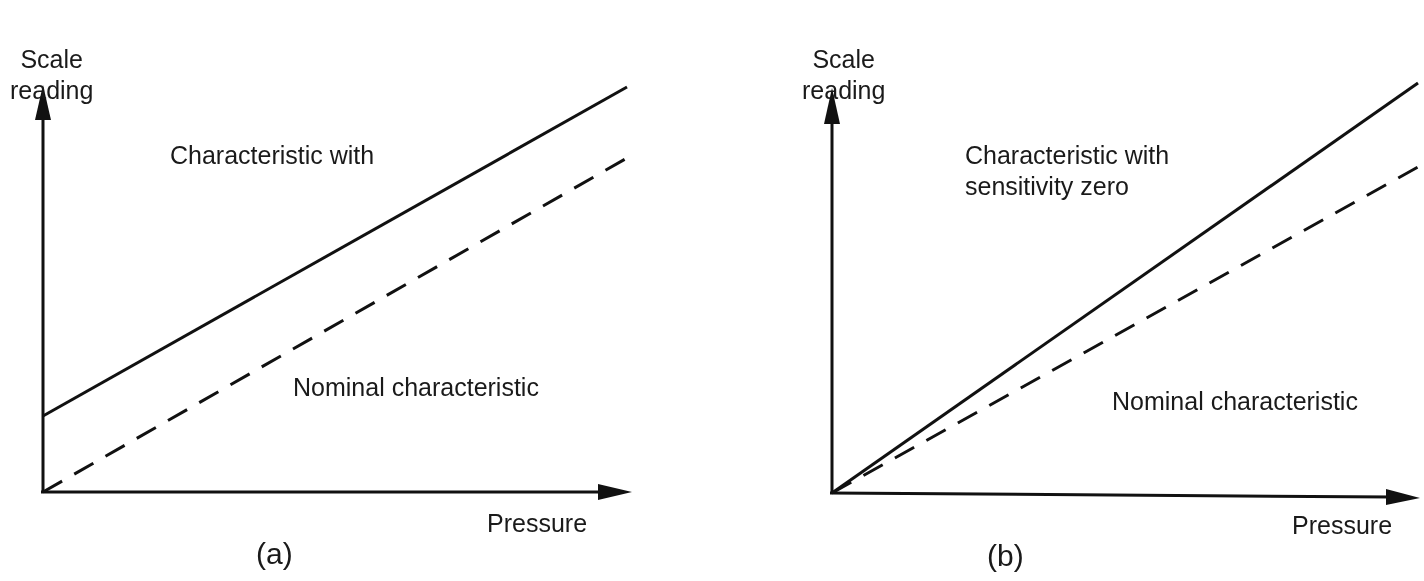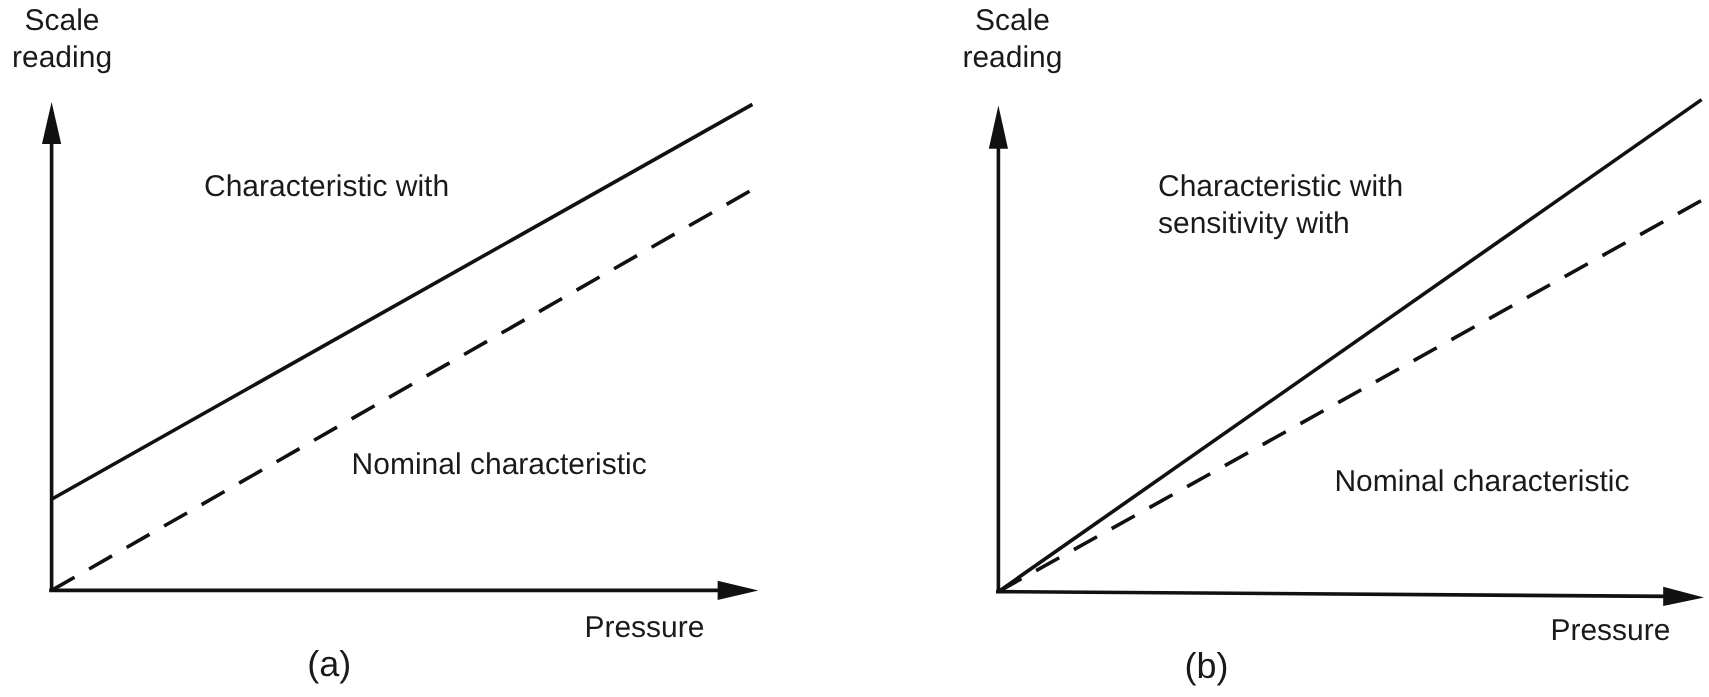--- a/index.html
+++ b/index.html
@@ -10,7 +10,7 @@
   #panel-b { left:712px; width:712px; }
   svg.plot { position:absolute; left:0; top:0; }
   .lbl { position:absolute; font-size:25px; line-height:31px; color:#1a1a1a; white-space:nowrap; }
-  .ylabel { text-align:center; }
+  .ylabel { text-align:center;margin-top:42px; }
   .caption { font-size:30px; }
 </style>
 </head>

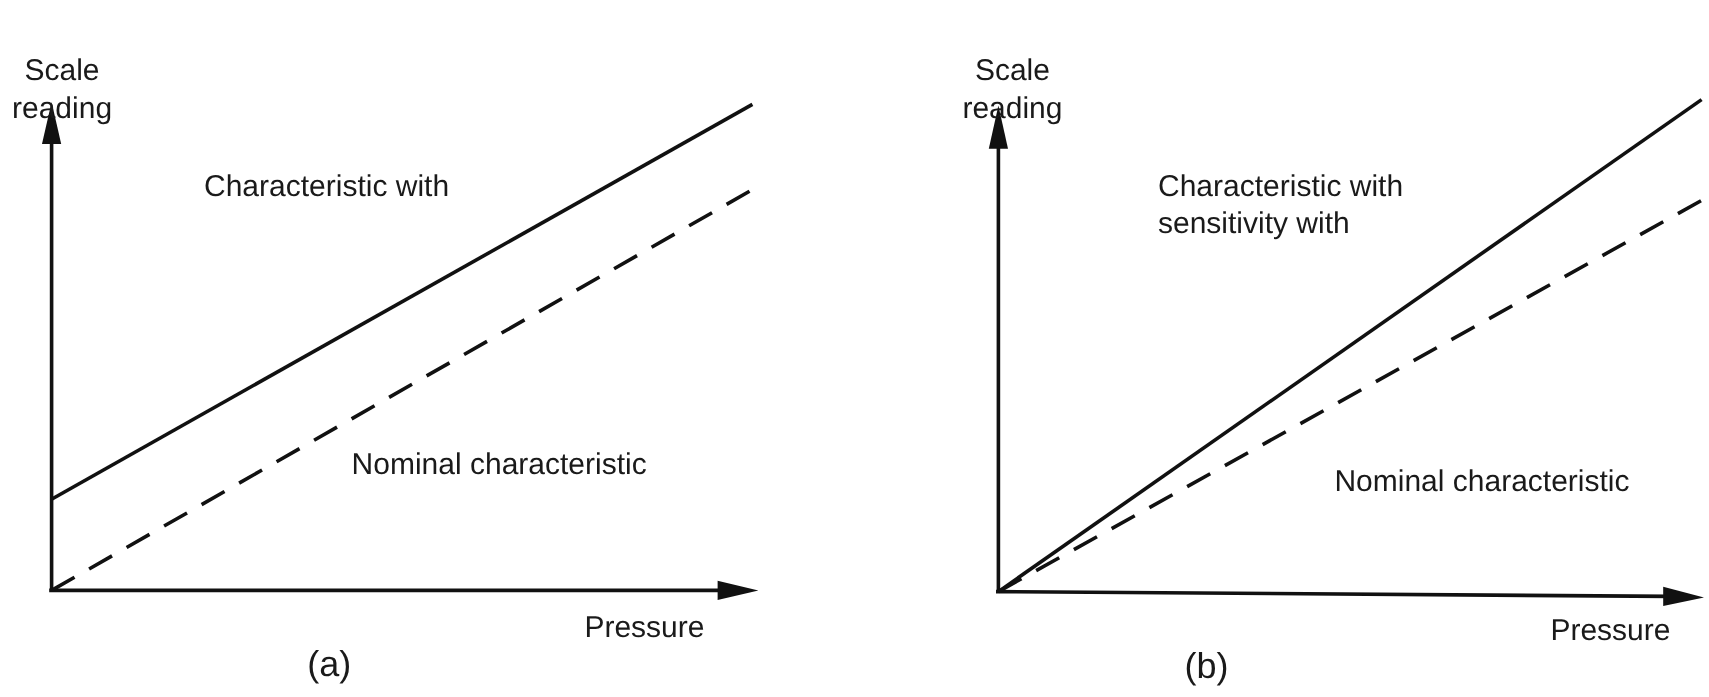--- a/index.html
+++ b/index.html
@@ -62,7 +62,7 @@
   </div>
   <div class="lbl" style="left:253px; top:140px;">
     <div>Characteristic with</div>
-    <div>sensitivity with</div>
+    <div>sensitivity zero</div>
   </div>
   <div class="lbl" style="left:400px; top:386px;">Nominal characteristic</div>
   <div class="lbl" style="left:580px; top:510px;">Pressure</div>

